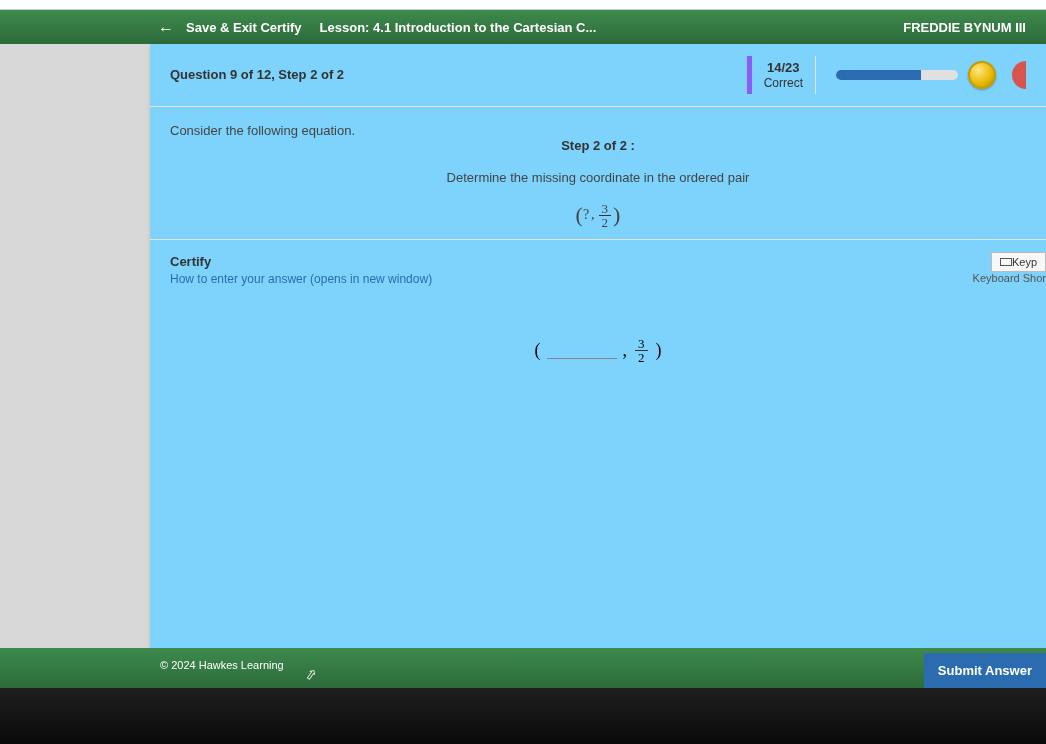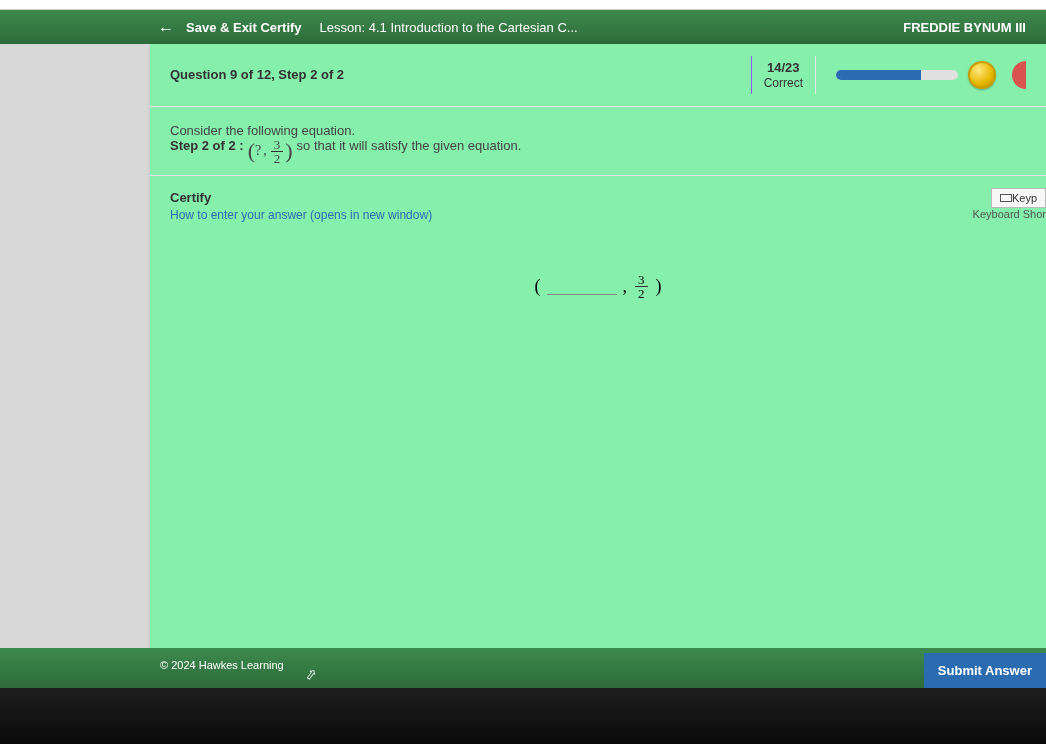--- a/index.html
+++ b/index.html
@@ -43,7 +43,7 @@
 }
 .green-header .left { display: flex; align-items: center; gap: 12px; padding-left: 140px;}
 .green-header .back-arrow { font-size: 16px; font-weight: bold; }
-.green-header .lesson { font-weight: normal; margin-left: 6px; }
+.green-header .lesson { font-weight: bold; margin-left: 6px; }
 .user-name { font-weight: bold; font-size: 13px; padding-right: 2px;}
 .content-wrap {
   margin-left: 150px;

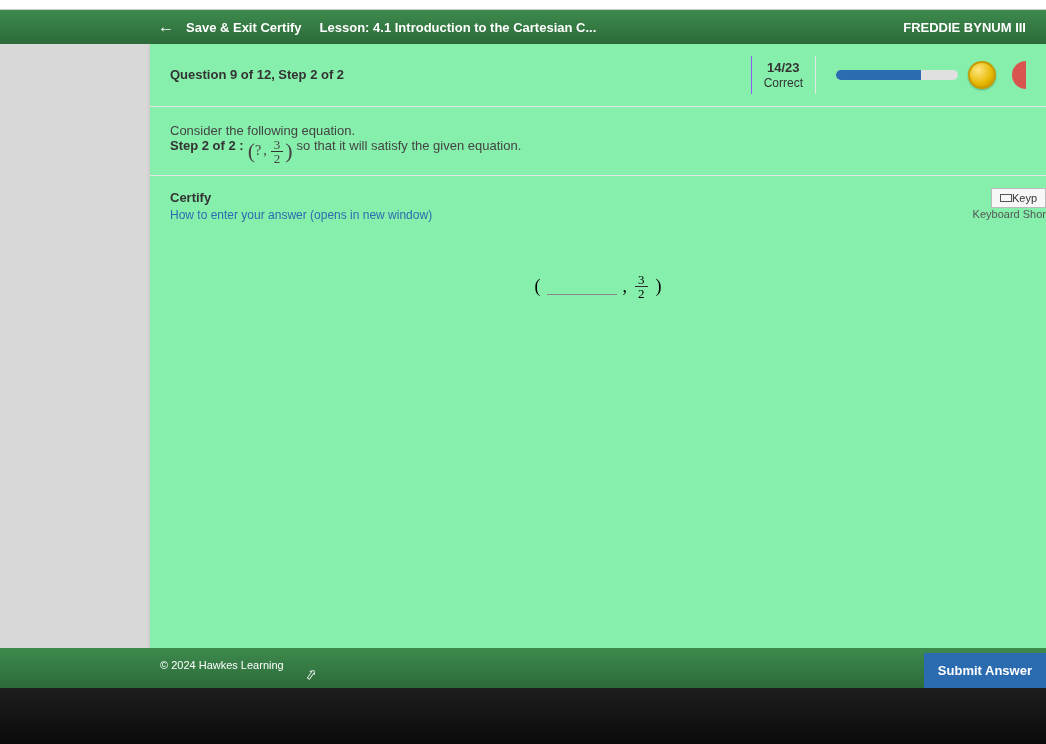--- a/index.html
+++ b/index.html
@@ -48,7 +48,7 @@
 .content-wrap {
   margin-left: 150px;
   margin-right: 0;
-  background: #86efac;
+  background: #7dd3fc;
   height: calc(100% - 44px - 10px - 46px);
   position: relative;
   box-shadow: 0 1px 4px rgba(0,0,0,0.1);

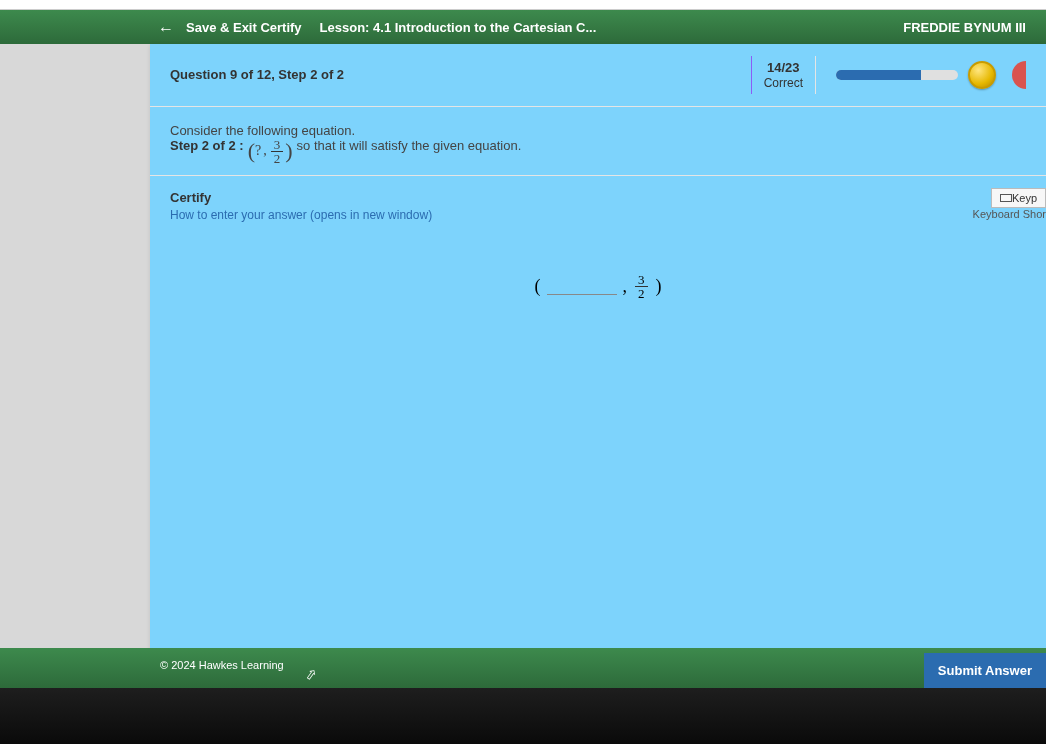--- a/index.html
+++ b/index.html
@@ -74,7 +74,7 @@
   line-height: 1.2;
   padding: 4px 12px;
   border-right: 1px solid #e5e5e5;
-  border-left: 1px solid #8b5cf6;
+  border-left: 5px solid #8b5cf6;
 }
 .score-box .num { font-weight: bold; font-size: 13px; }
 .progress-wrap {

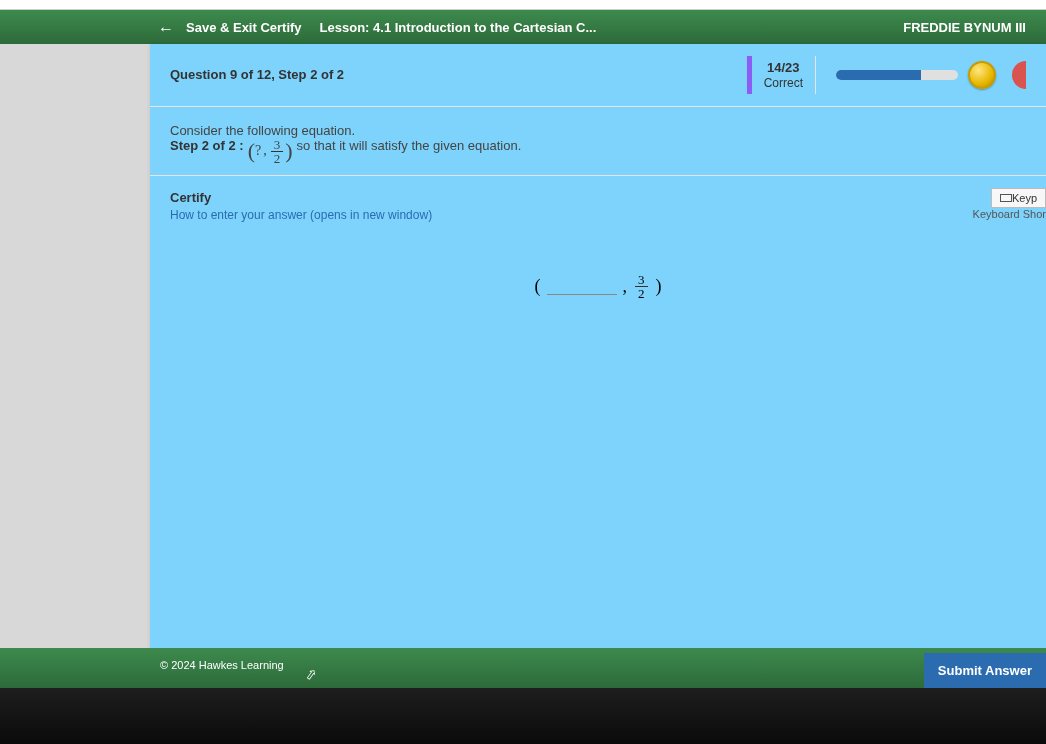--- a/index.html
+++ b/index.html
@@ -125,8 +125,10 @@
   font-size: 13px;
   color: #444;
   display: flex;
+  align-items: center;
   flex-wrap: wrap;
-  gap: 4px;
+  gap: 17px;
+  flex-direction: column;
 }
 .step-line b { color: #333; }
 .frac {

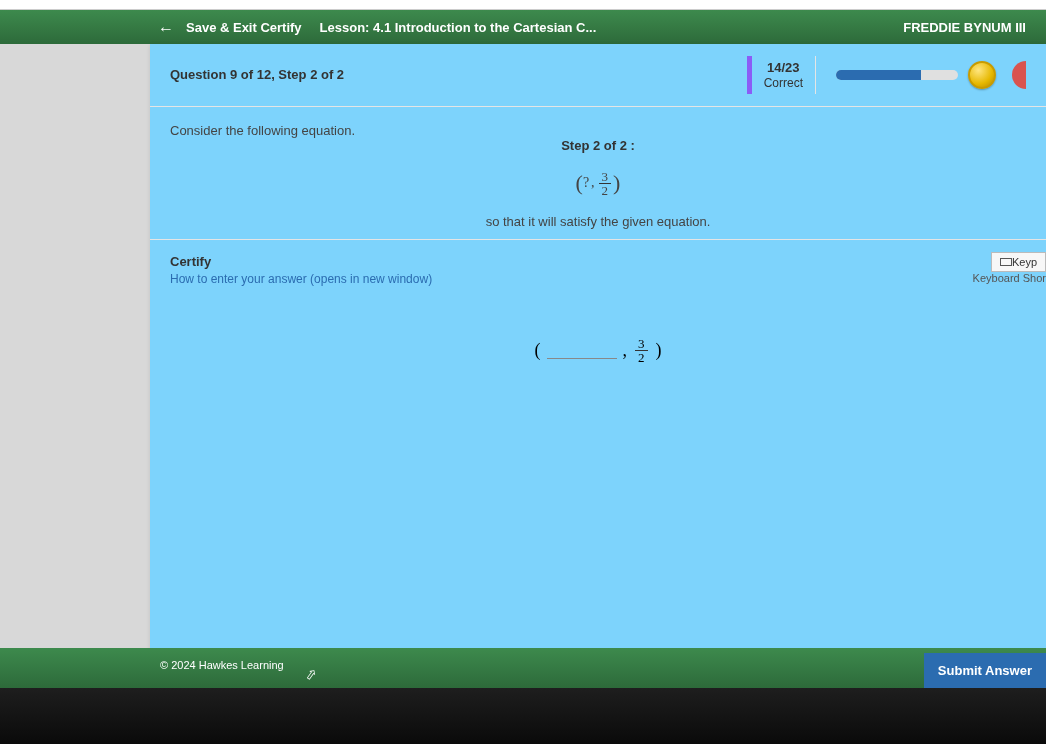--- a/index.html
+++ b/index.html
@@ -283,6 +283,7 @@
         <div class="prompt">Consider the following equation.</div>
         <div class="step-line">
           <b>Step 2 of 2 :</b>
+          <span>Determine the missing coordinate in the ordered pair</span>
           <span class="paren-pair">
             (<span class="inner">
               <span>?</span>,

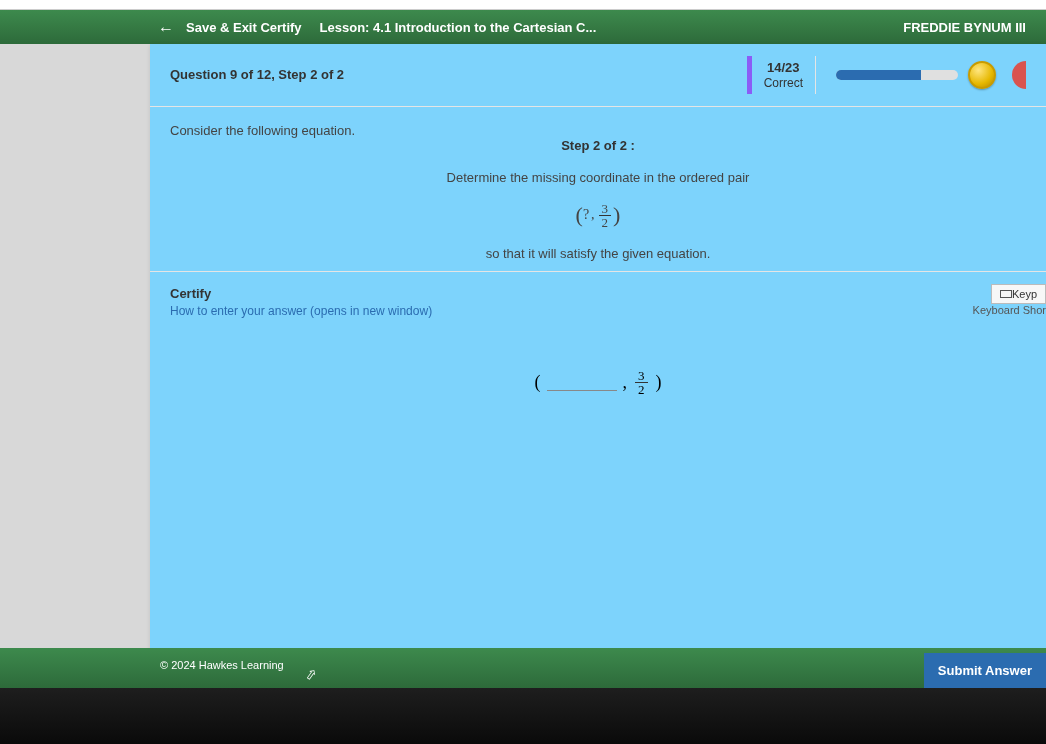--- a/index.html
+++ b/index.html
@@ -293,7 +293,6 @@
               </span>
             </span>)
           </span>
-          <span>so that it will satisfy the given equation.</span>
         </div>
       </div>
 

